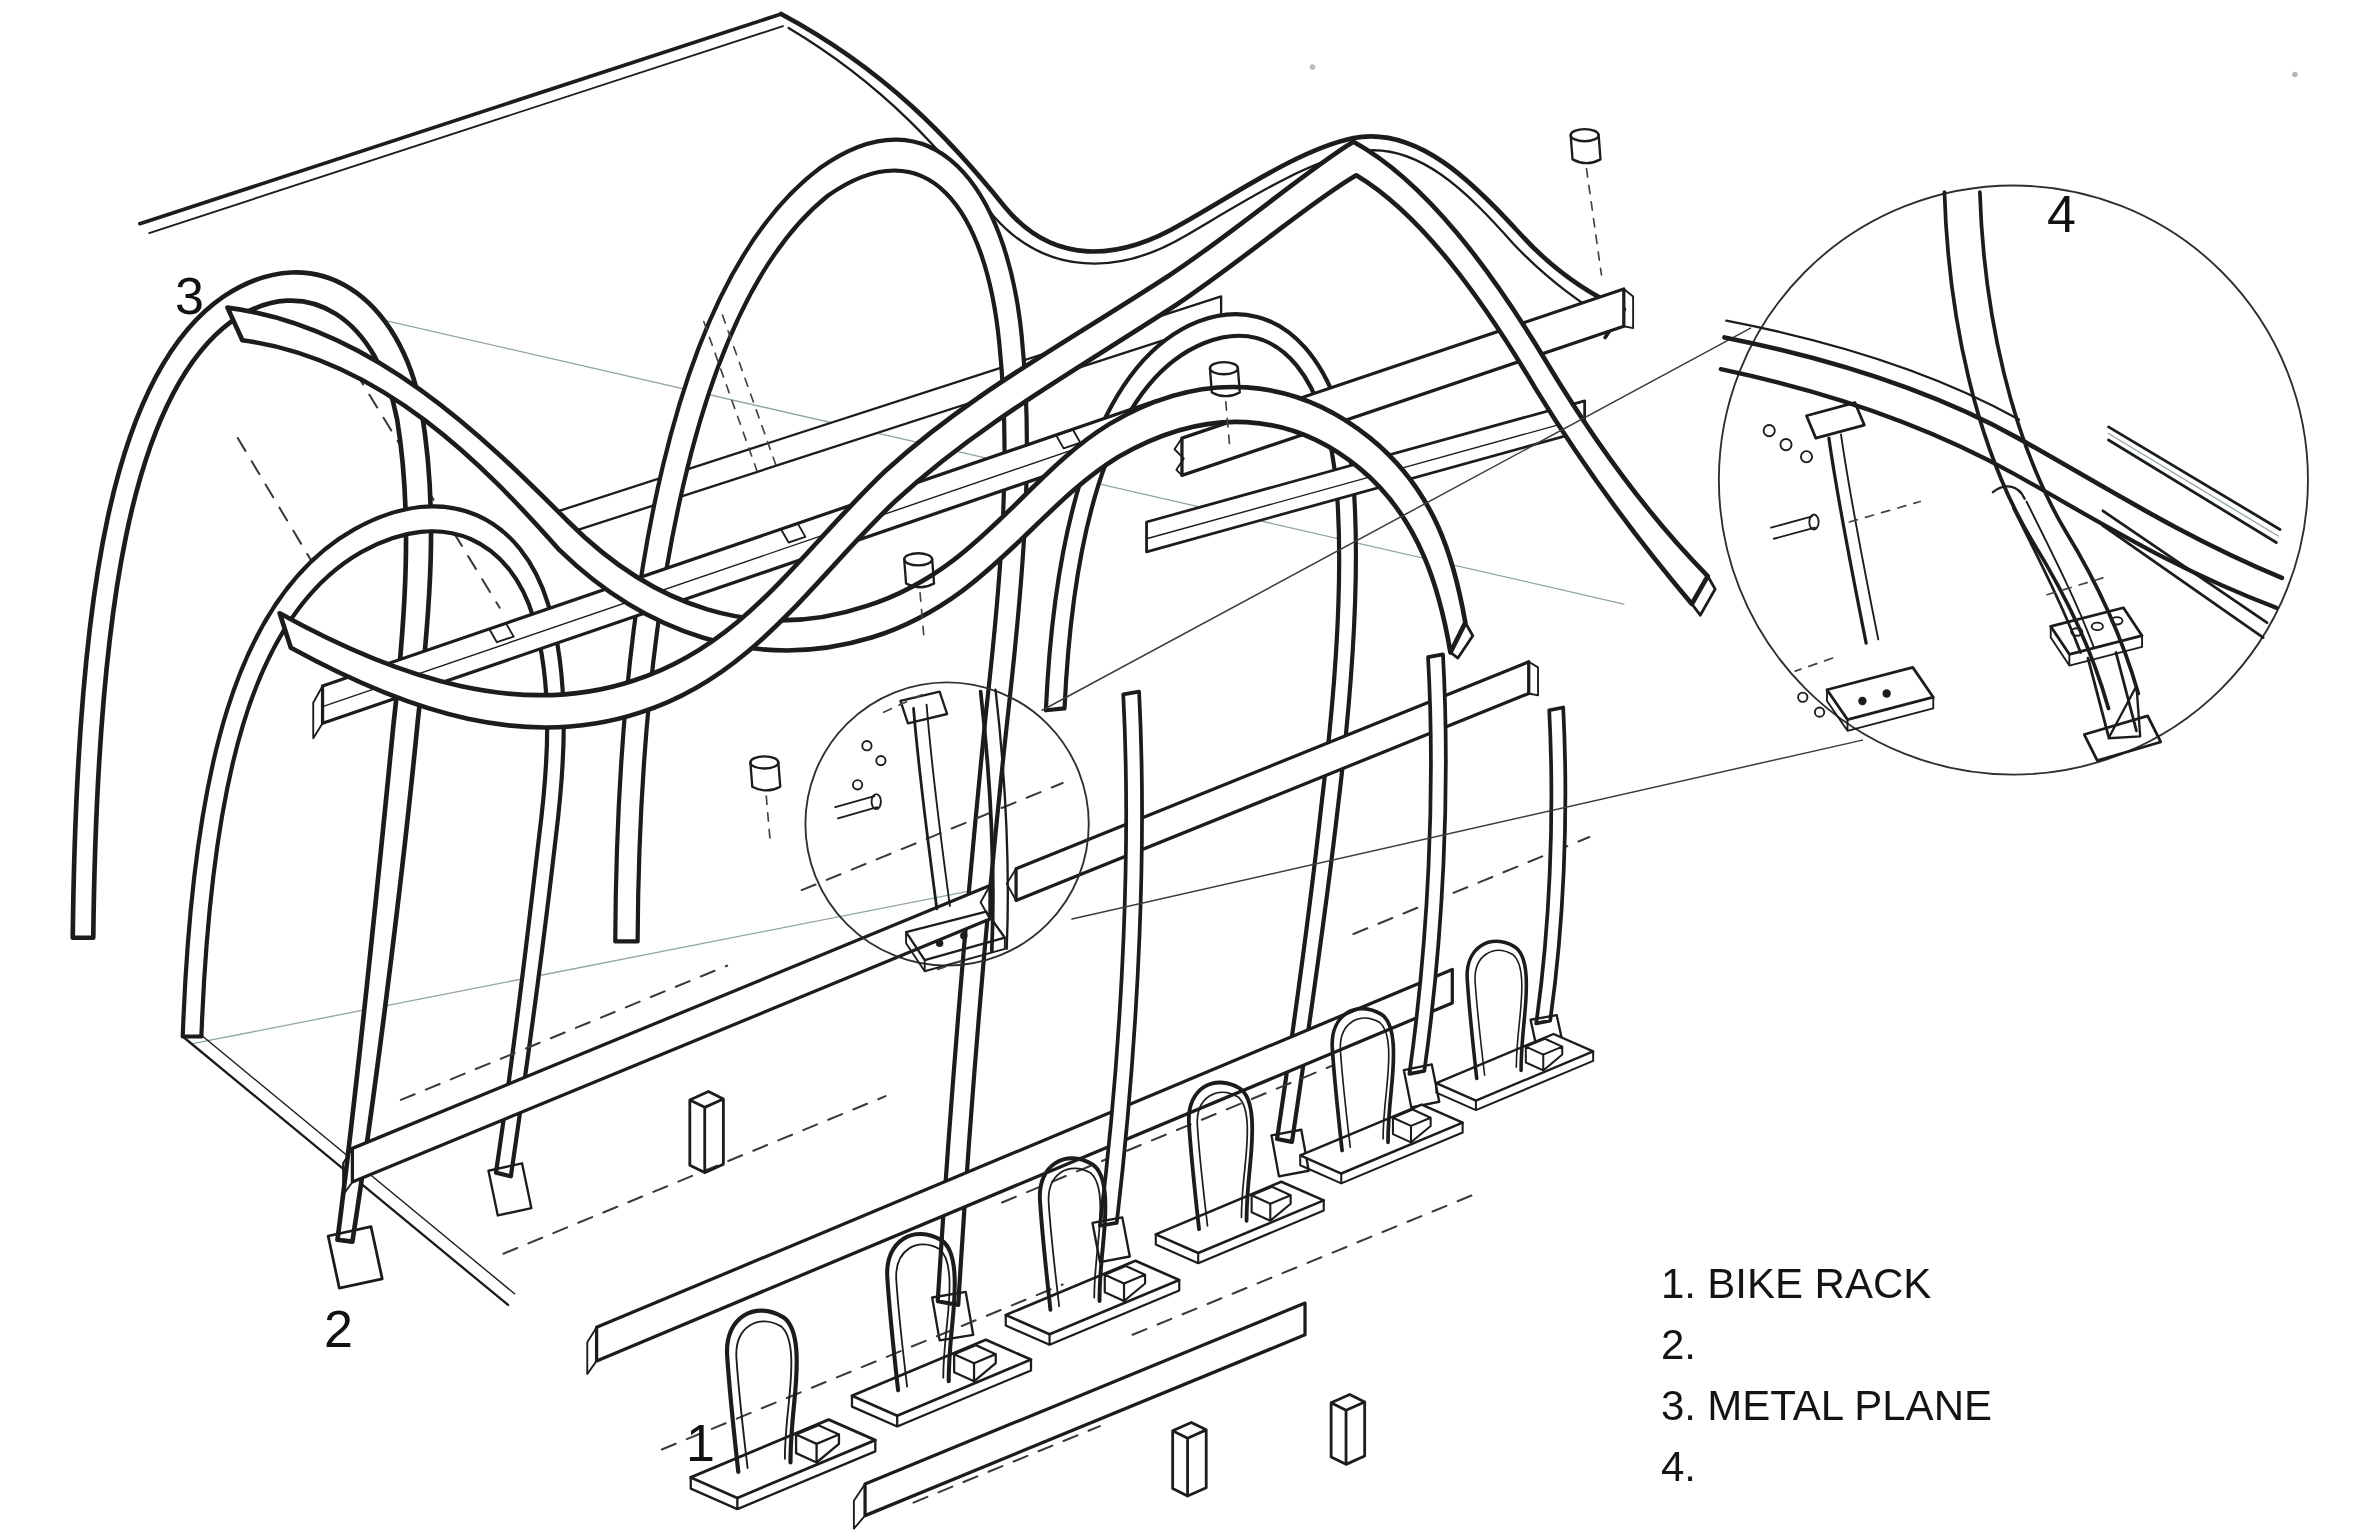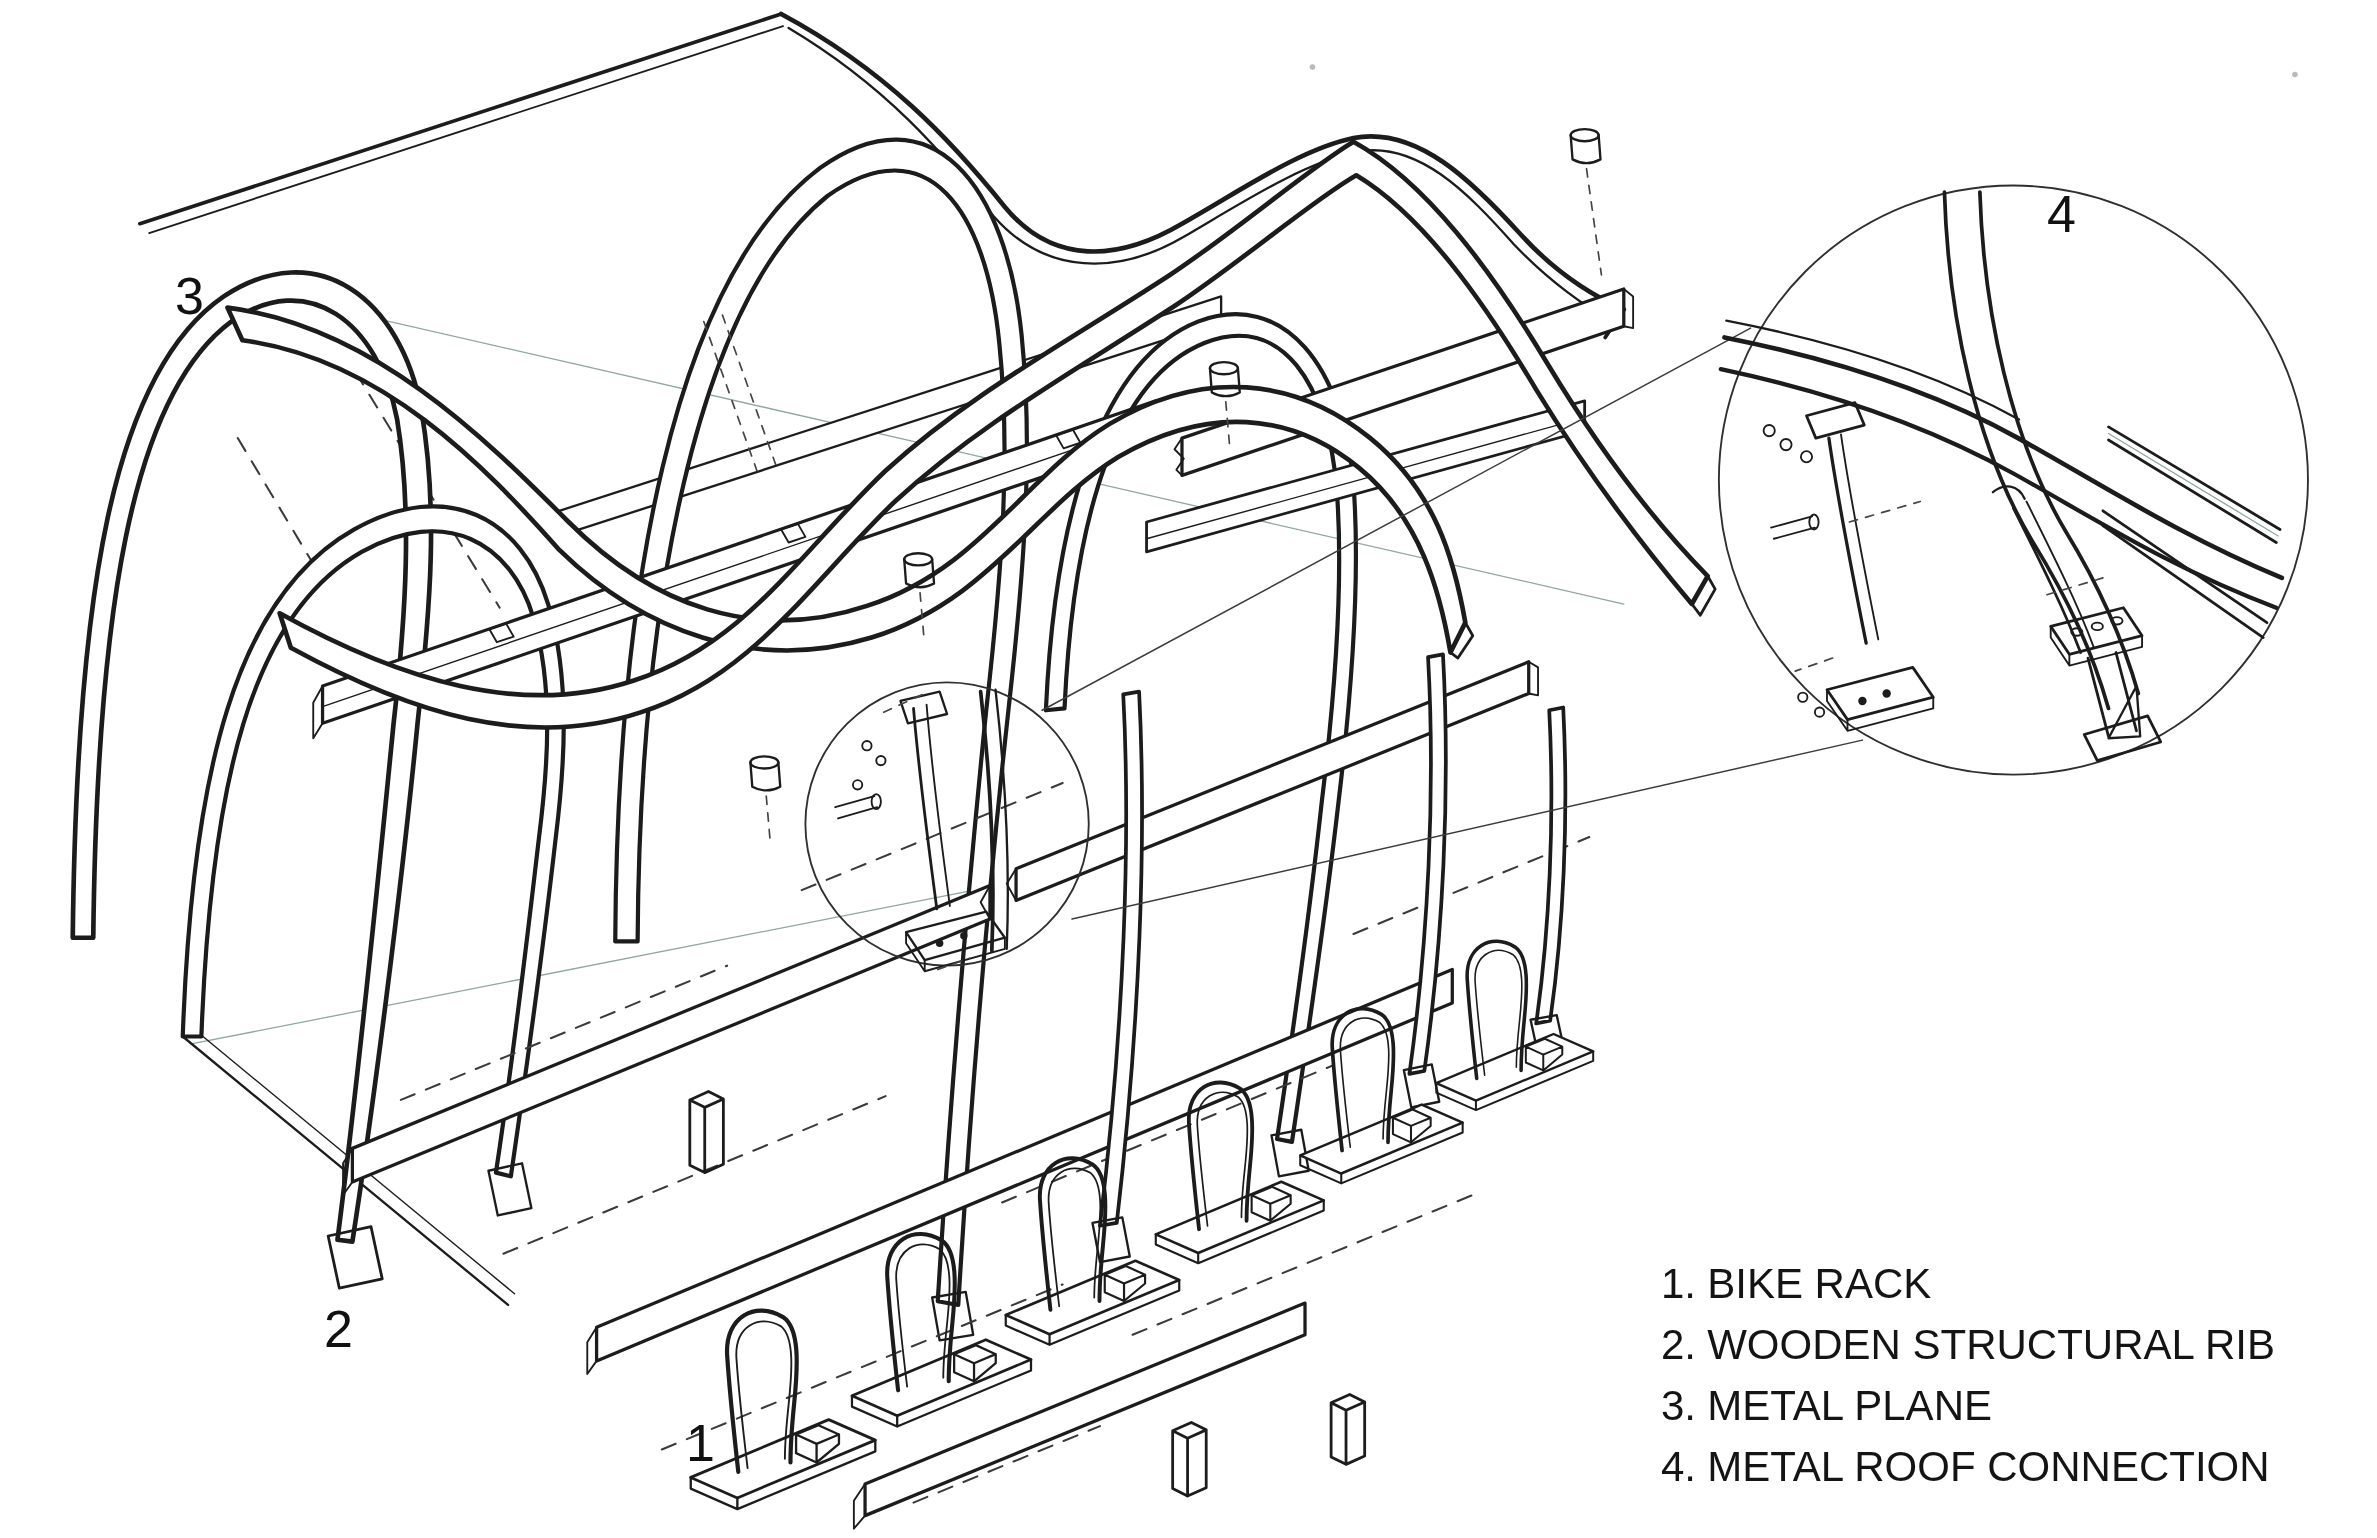--- a/index.html
+++ b/index.html
@@ -270,7 +270,6 @@
 
     <div class="legend-row">
       <span class="num">2.</span>
-      <span class="lbl">WOODEN STRUCTURAL RIB</span>
     </div>
 
     <div class="legend-row">

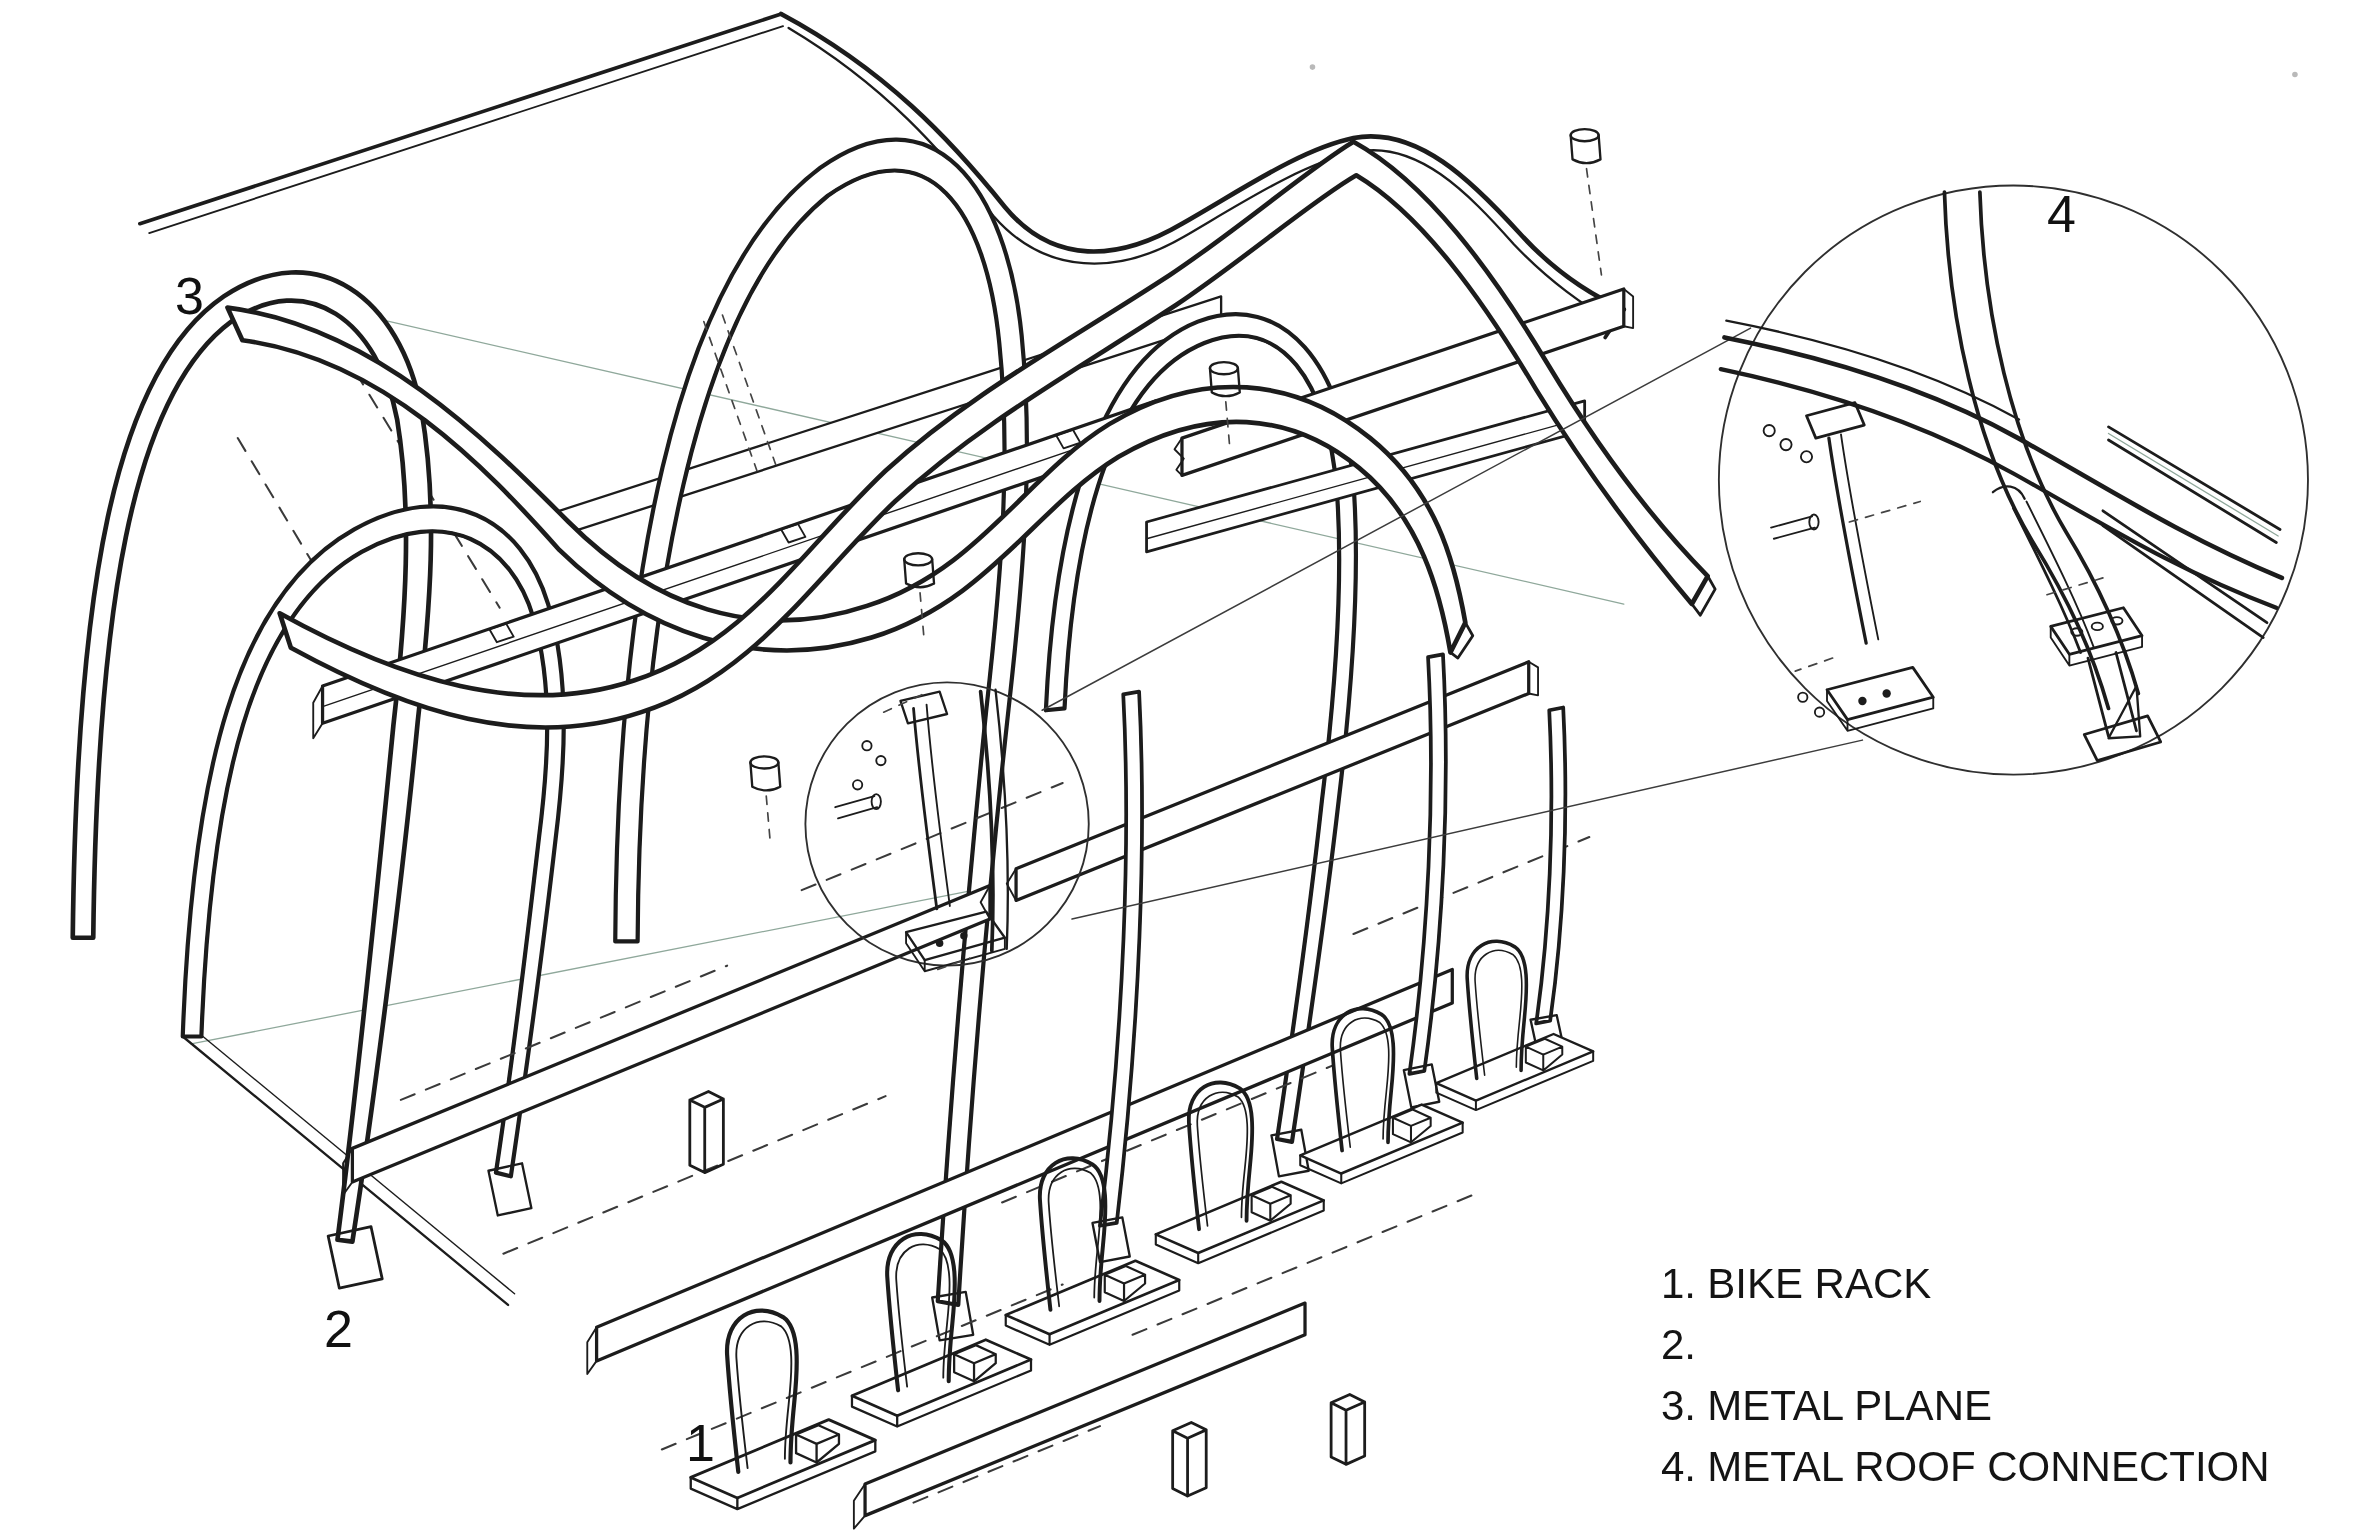--- a/index.html
+++ b/index.html
@@ -279,7 +279,6 @@
 
     <div class="legend-row">
       <span class="num">4.</span>
-      <span class="lbl">METAL ROOF CONNECTION</span>
     </div>
   </div>
 </div>

